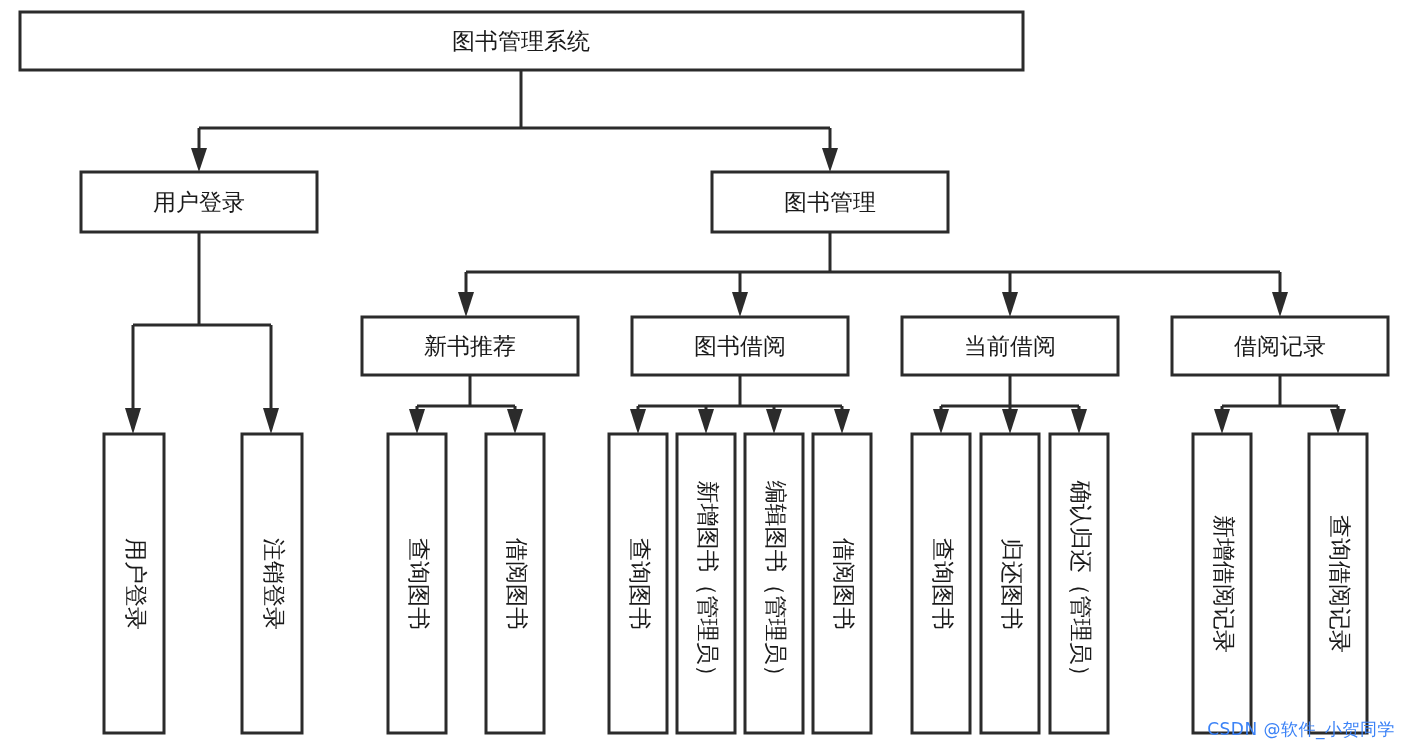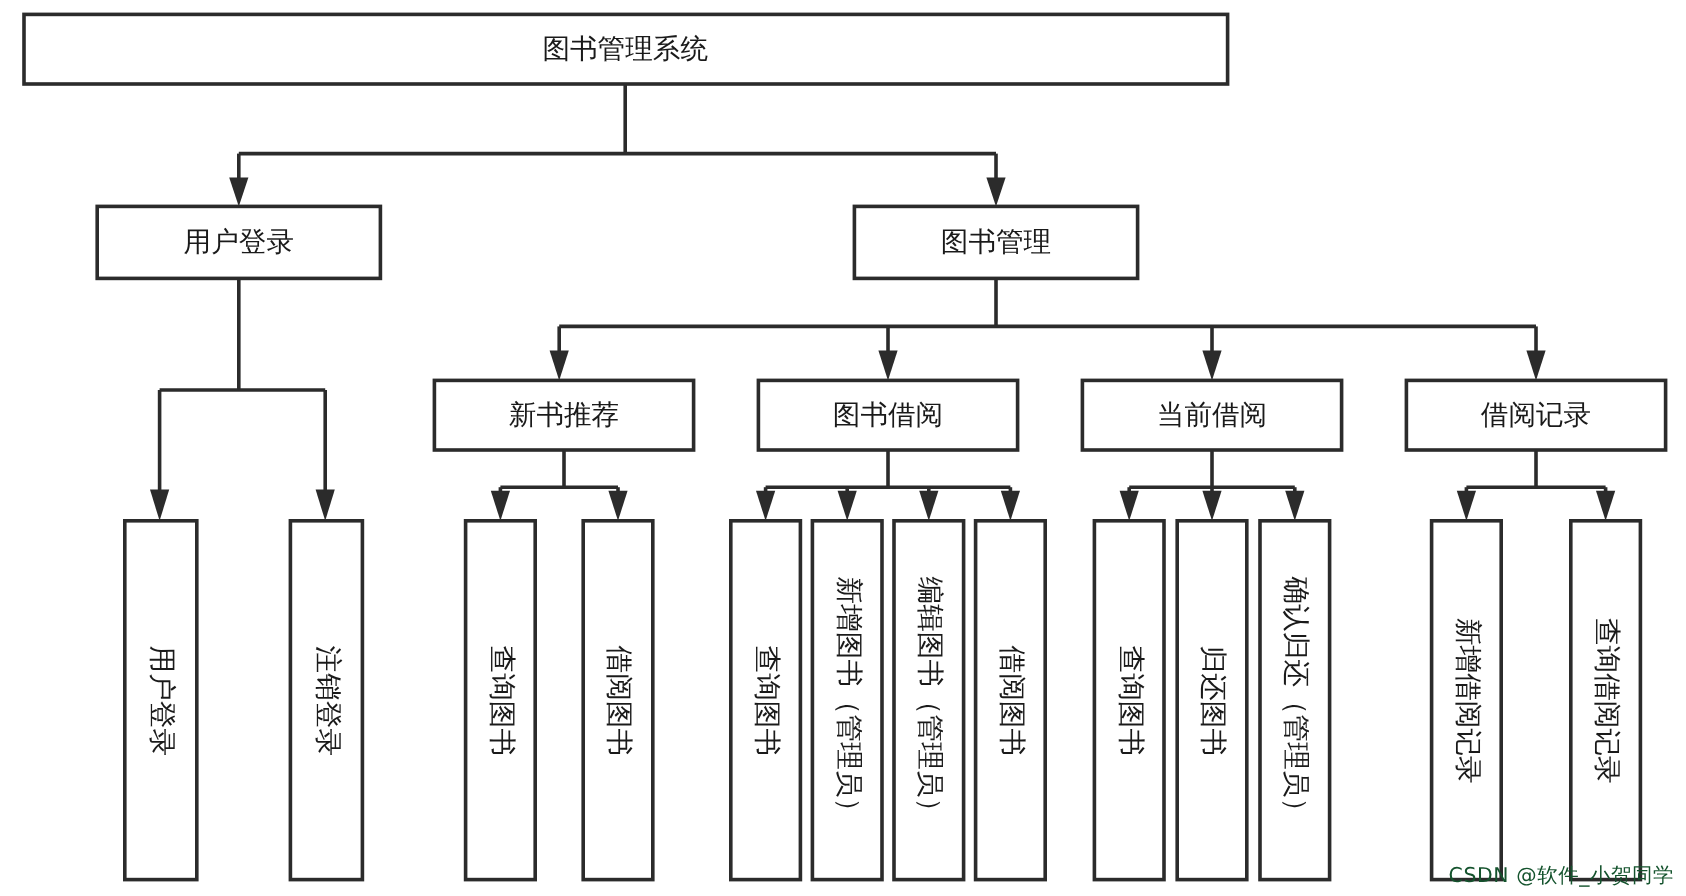--- a/index.html
+++ b/index.html
@@ -65,7 +65,7 @@
     bottom: 6px;
     font-family: "DejaVu Sans", "Liberation Sans", sans-serif;
     font-size: 17px;
-    color: #14532d;
+    color: #3b82f6;
     white-space: nowrap;
     letter-spacing: 0.5px;
   }

